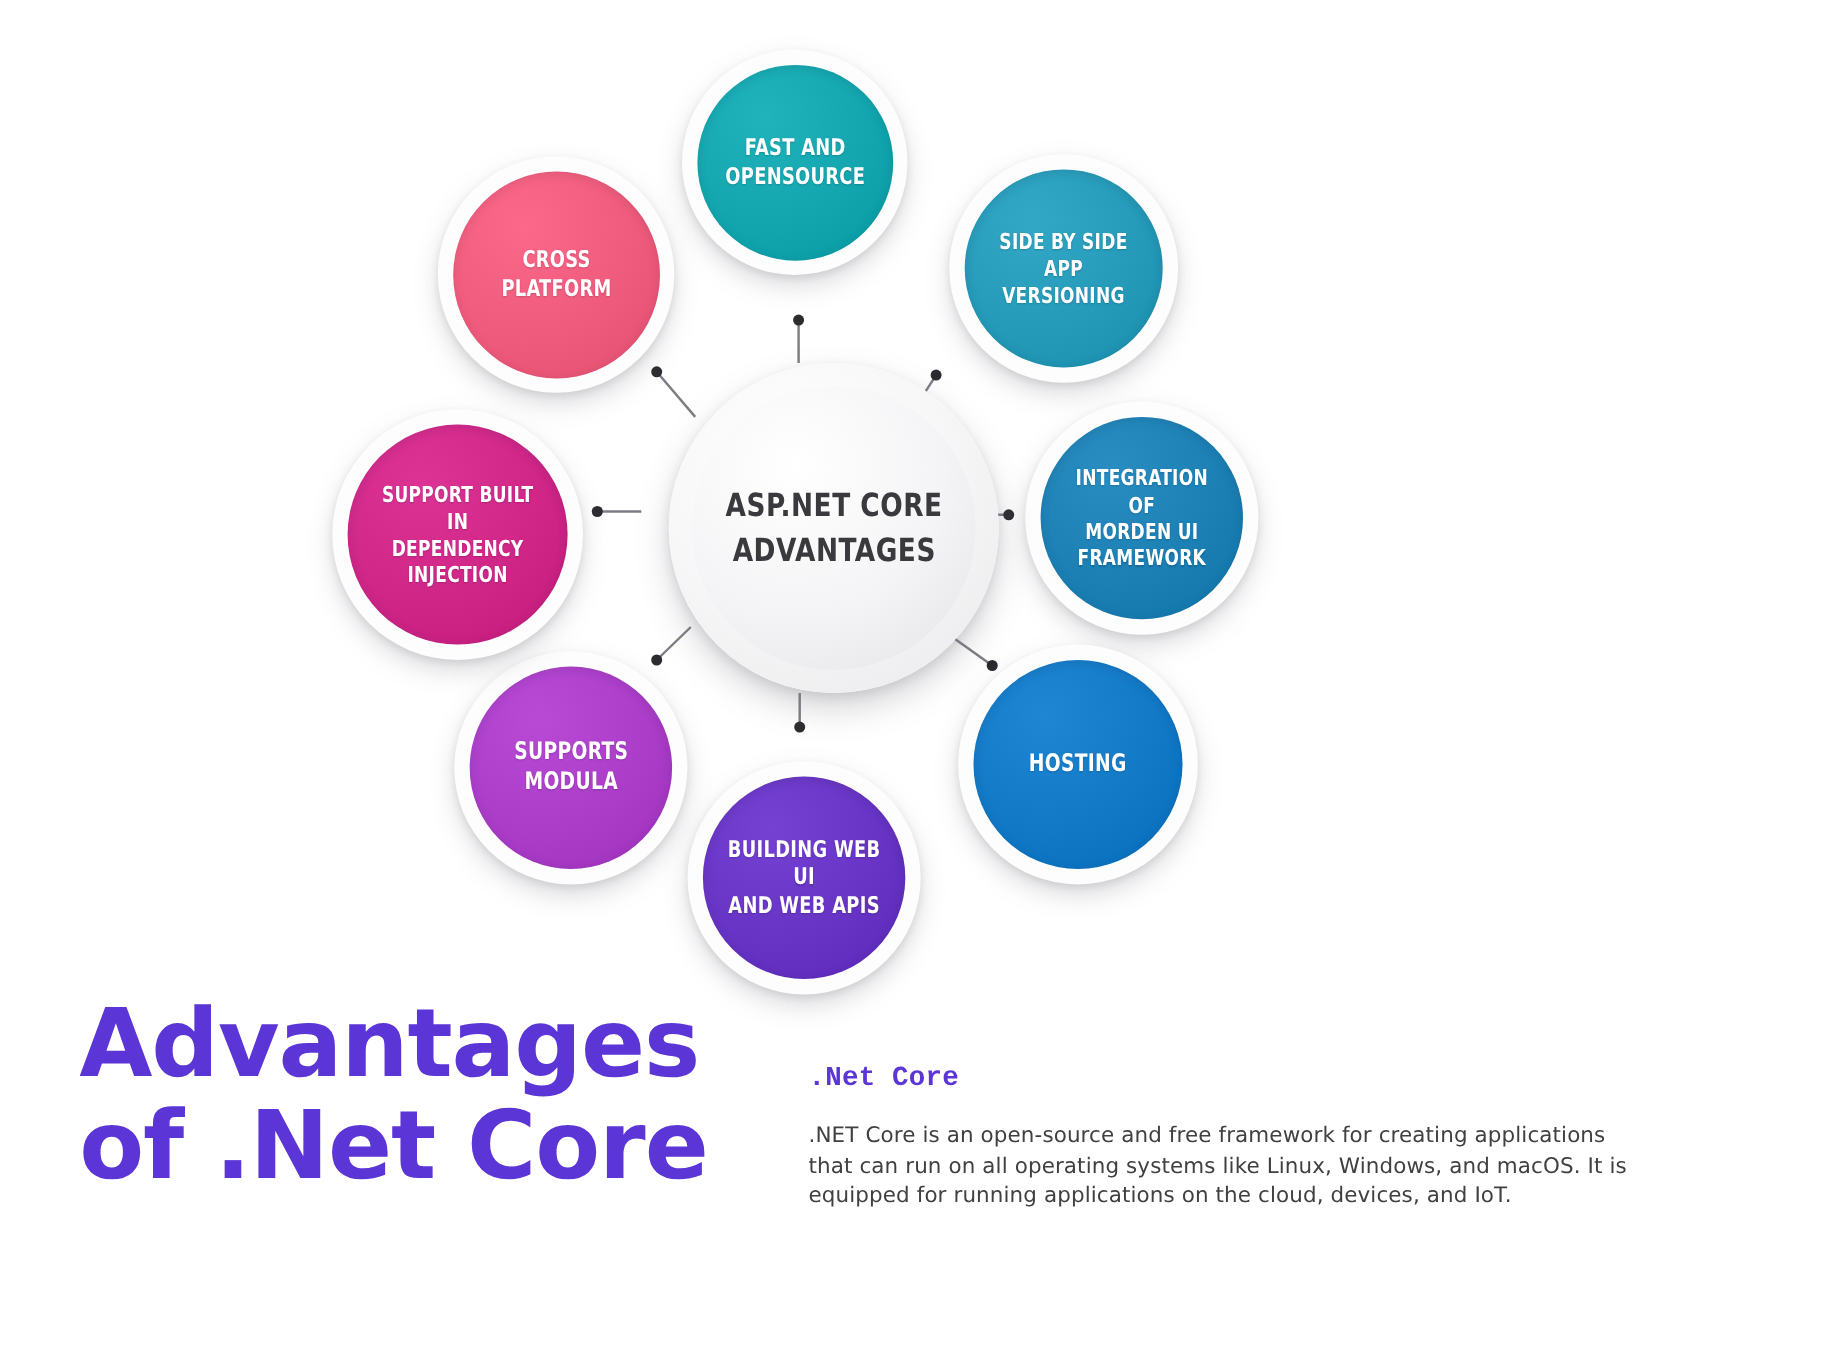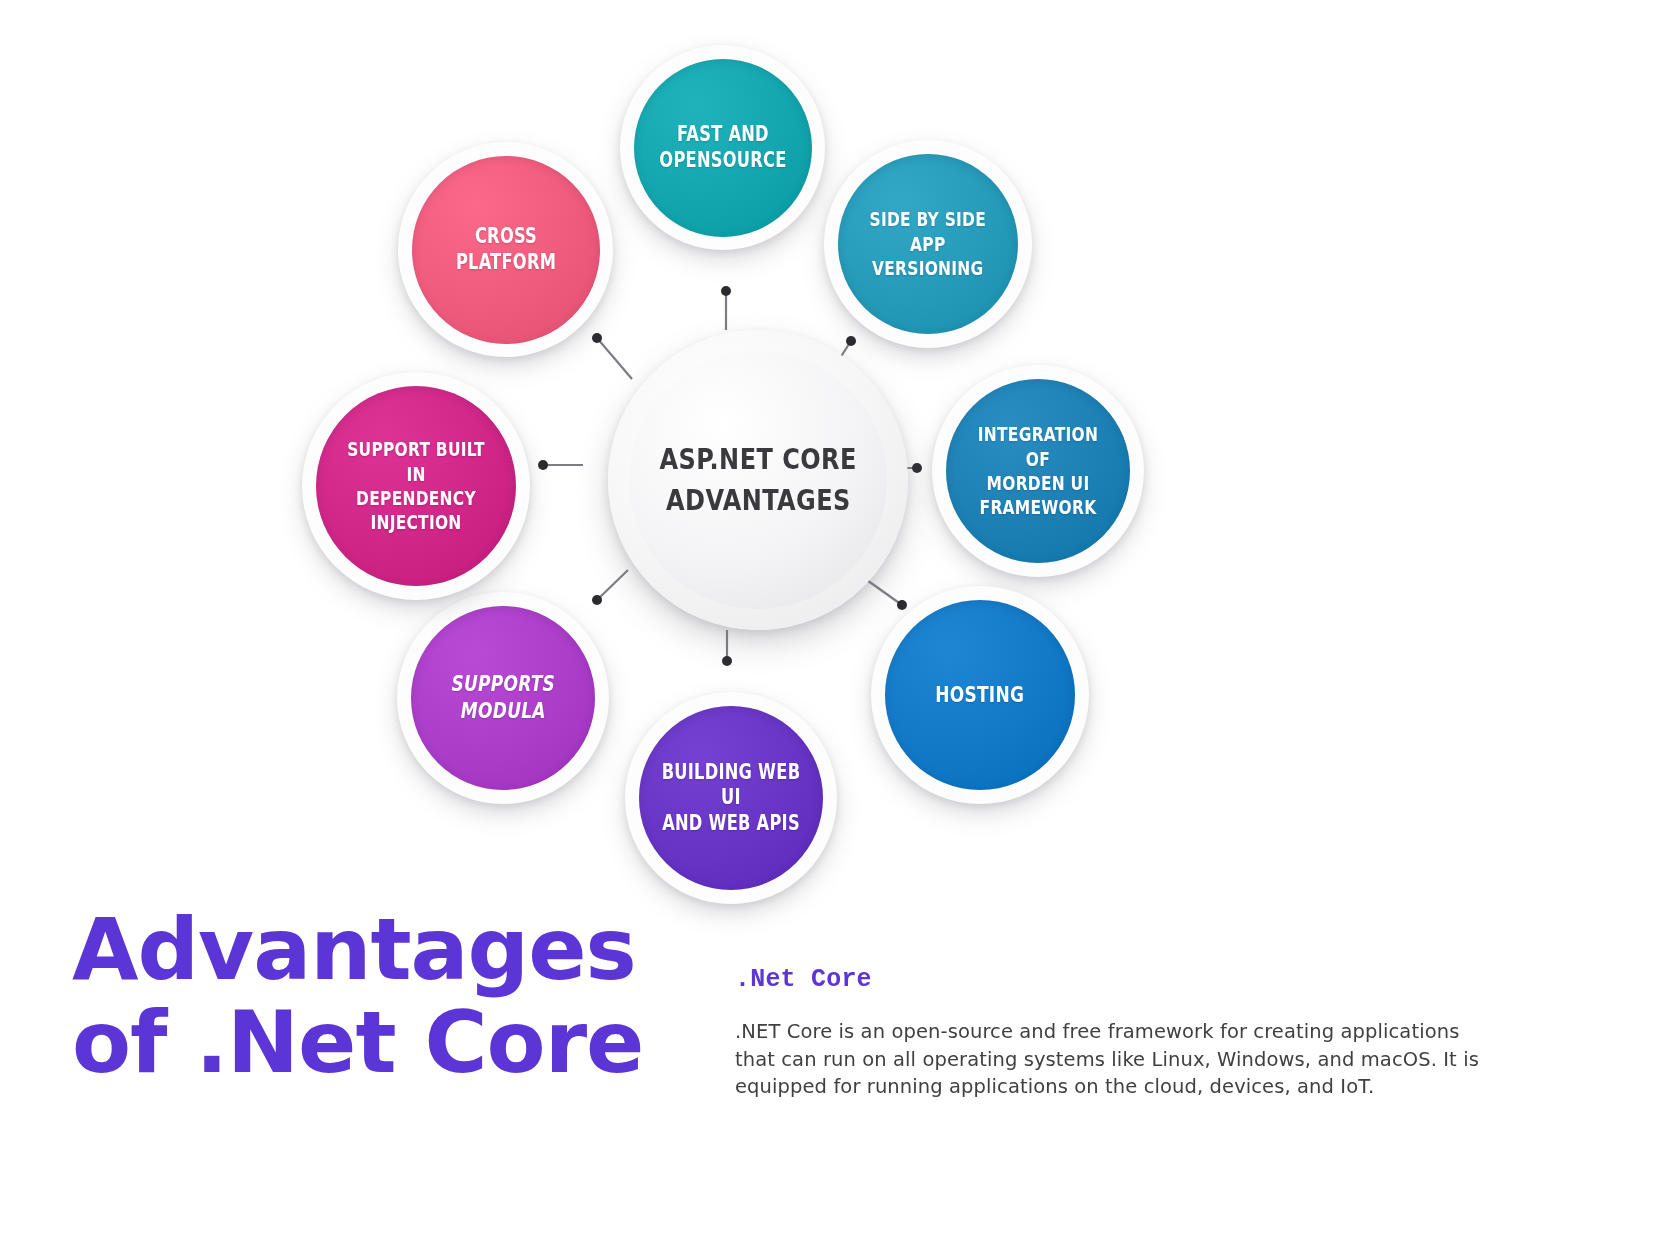--- a/index.html
+++ b/index.html
@@ -180,7 +180,7 @@
             </div>
           </div>
         </div>
-        <div class="node" style="left: 824px; top: 140px; width: 208px; height: 208px;">
+        <div class="node" style="left: 863px; top: 140px; width: 208px; height: 208px;">
           <div class="disc" style="width: 180px; height: 180px; background: radial-gradient(circle at 34% 26%, rgb(50, 167, 198) 0%, rgb(36, 153, 184) 58%, rgb(24, 141, 172) 100%);">
             <div class="label" style="font-size: 20px;">
               <div>SIDE BY SIDE</div>

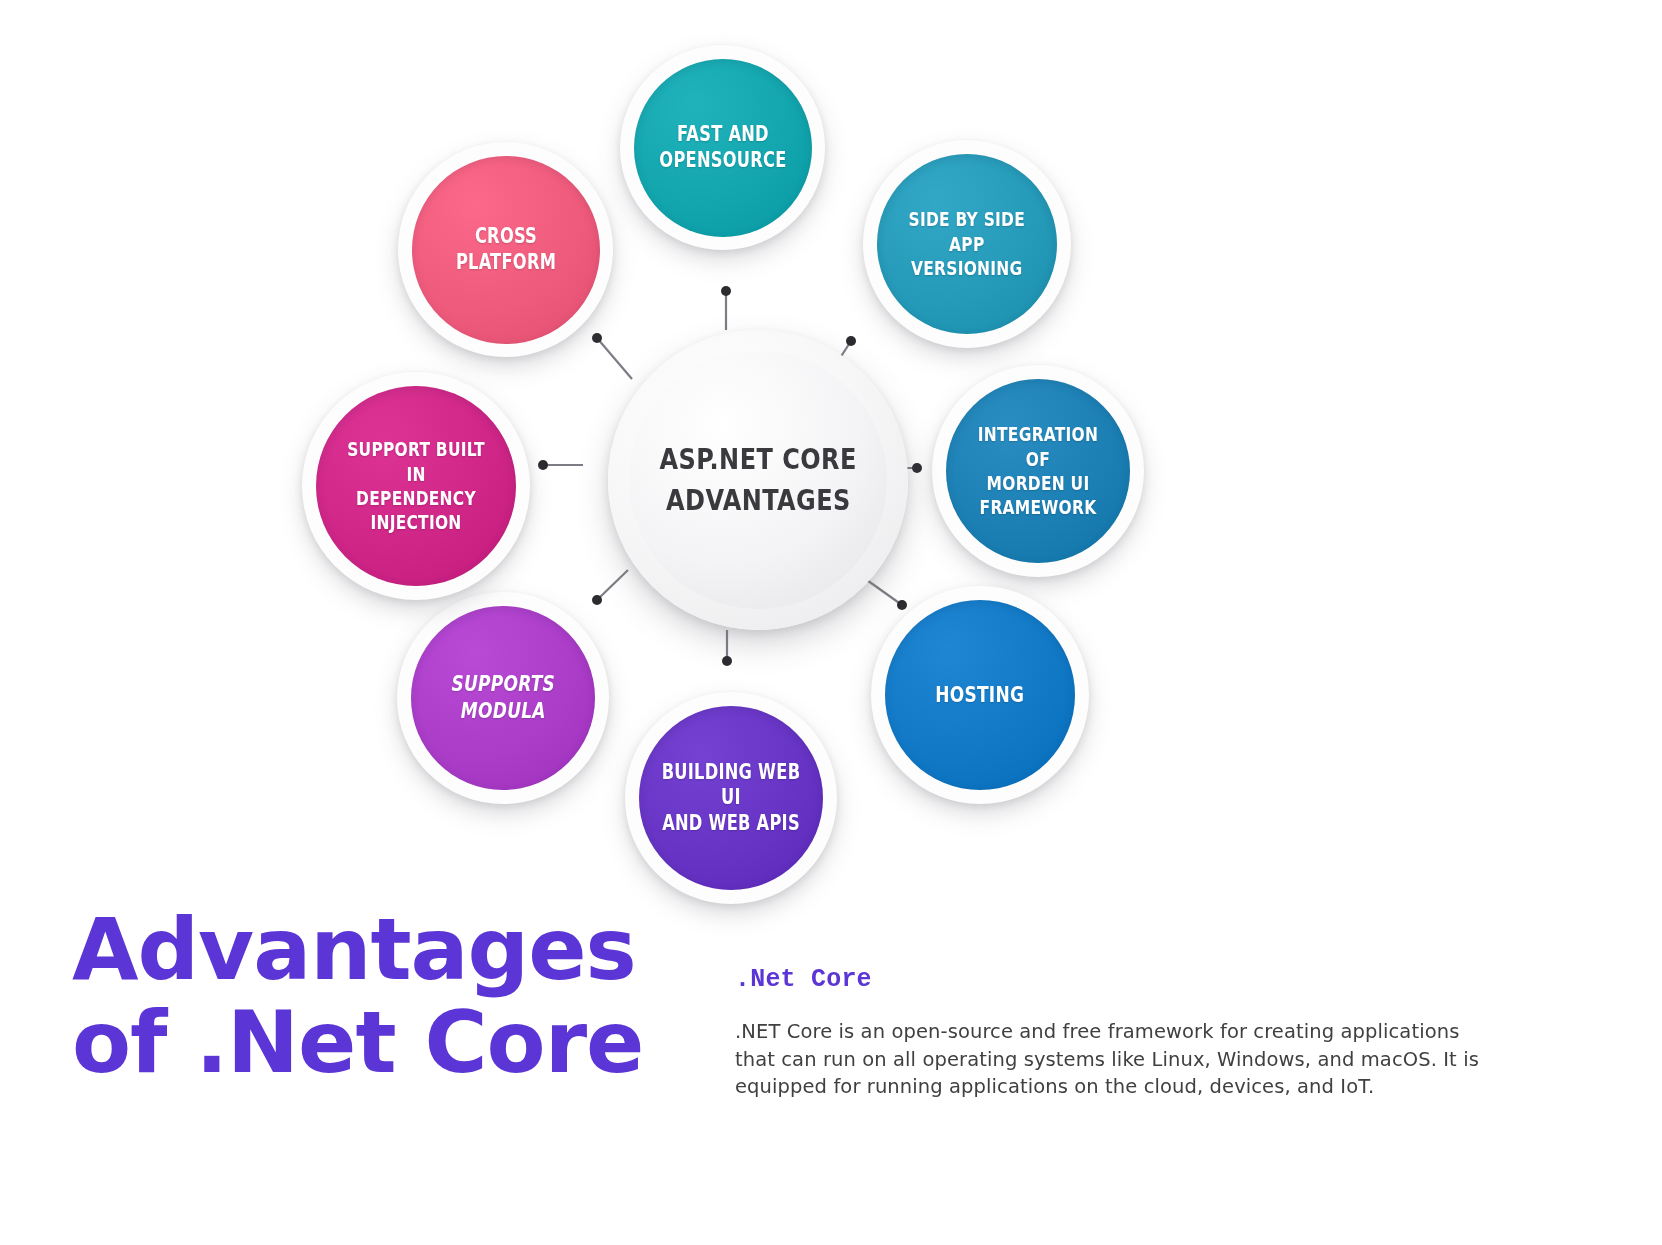--- a/index.html
+++ b/index.html
@@ -213,7 +213,7 @@
             </div>
           </div>
         </div>
-        <div class="node" style="left: 397px; top: 592px; width: 212px; height: 212px; font-style: italic;">
+        <div class="node" style="left: 413px; top: 592px; width: 212px; height: 212px;">
           <div class="disc" style="width: 184px; height: 184px; background: radial-gradient(circle at 34% 26%, rgb(184, 74, 214) 0%, rgb(170, 60, 200) 58%, rgb(158, 48, 188) 100%);">
             <div class="label" style="font-size: 22px;">
               <div>SUPPORTS</div>

